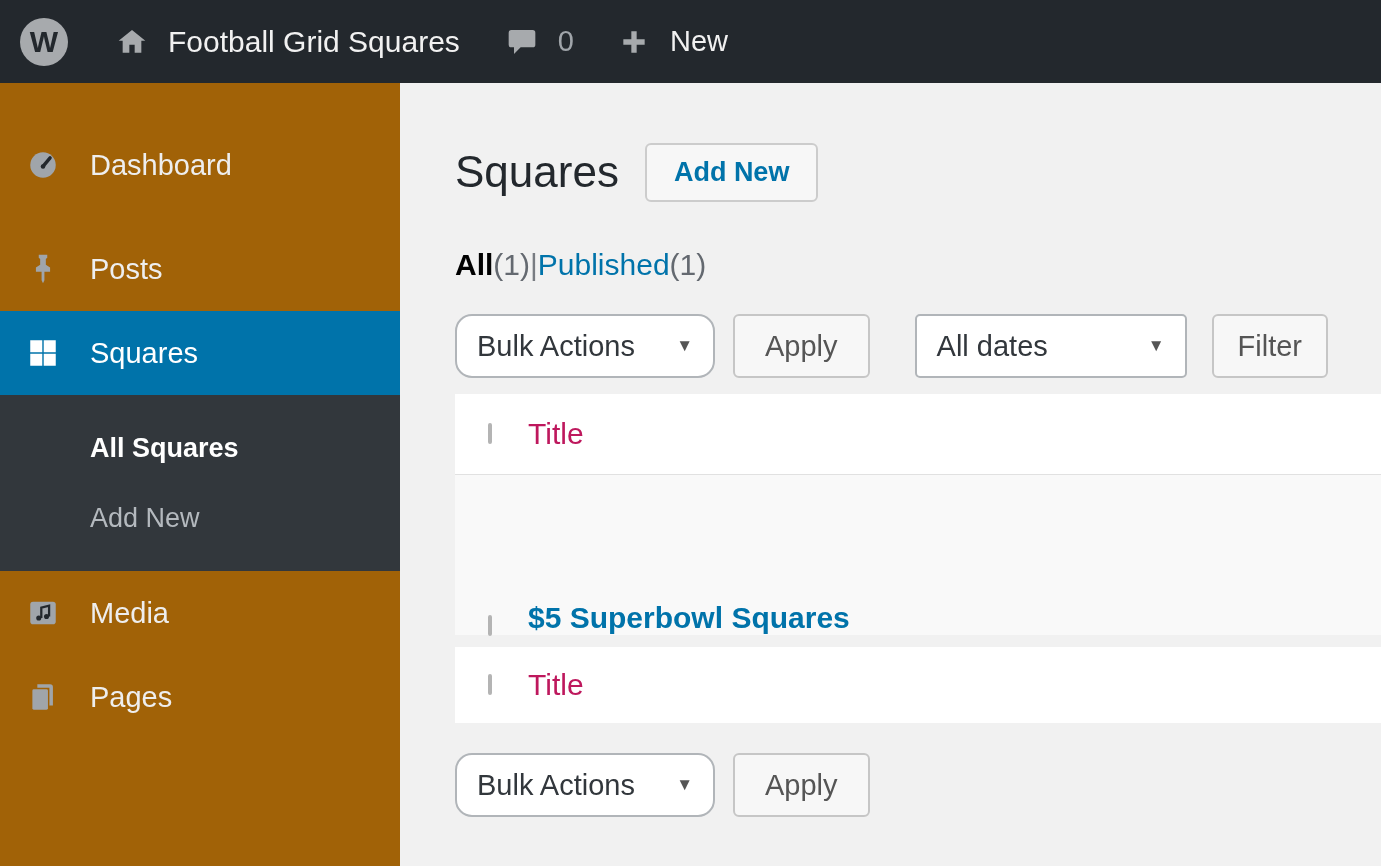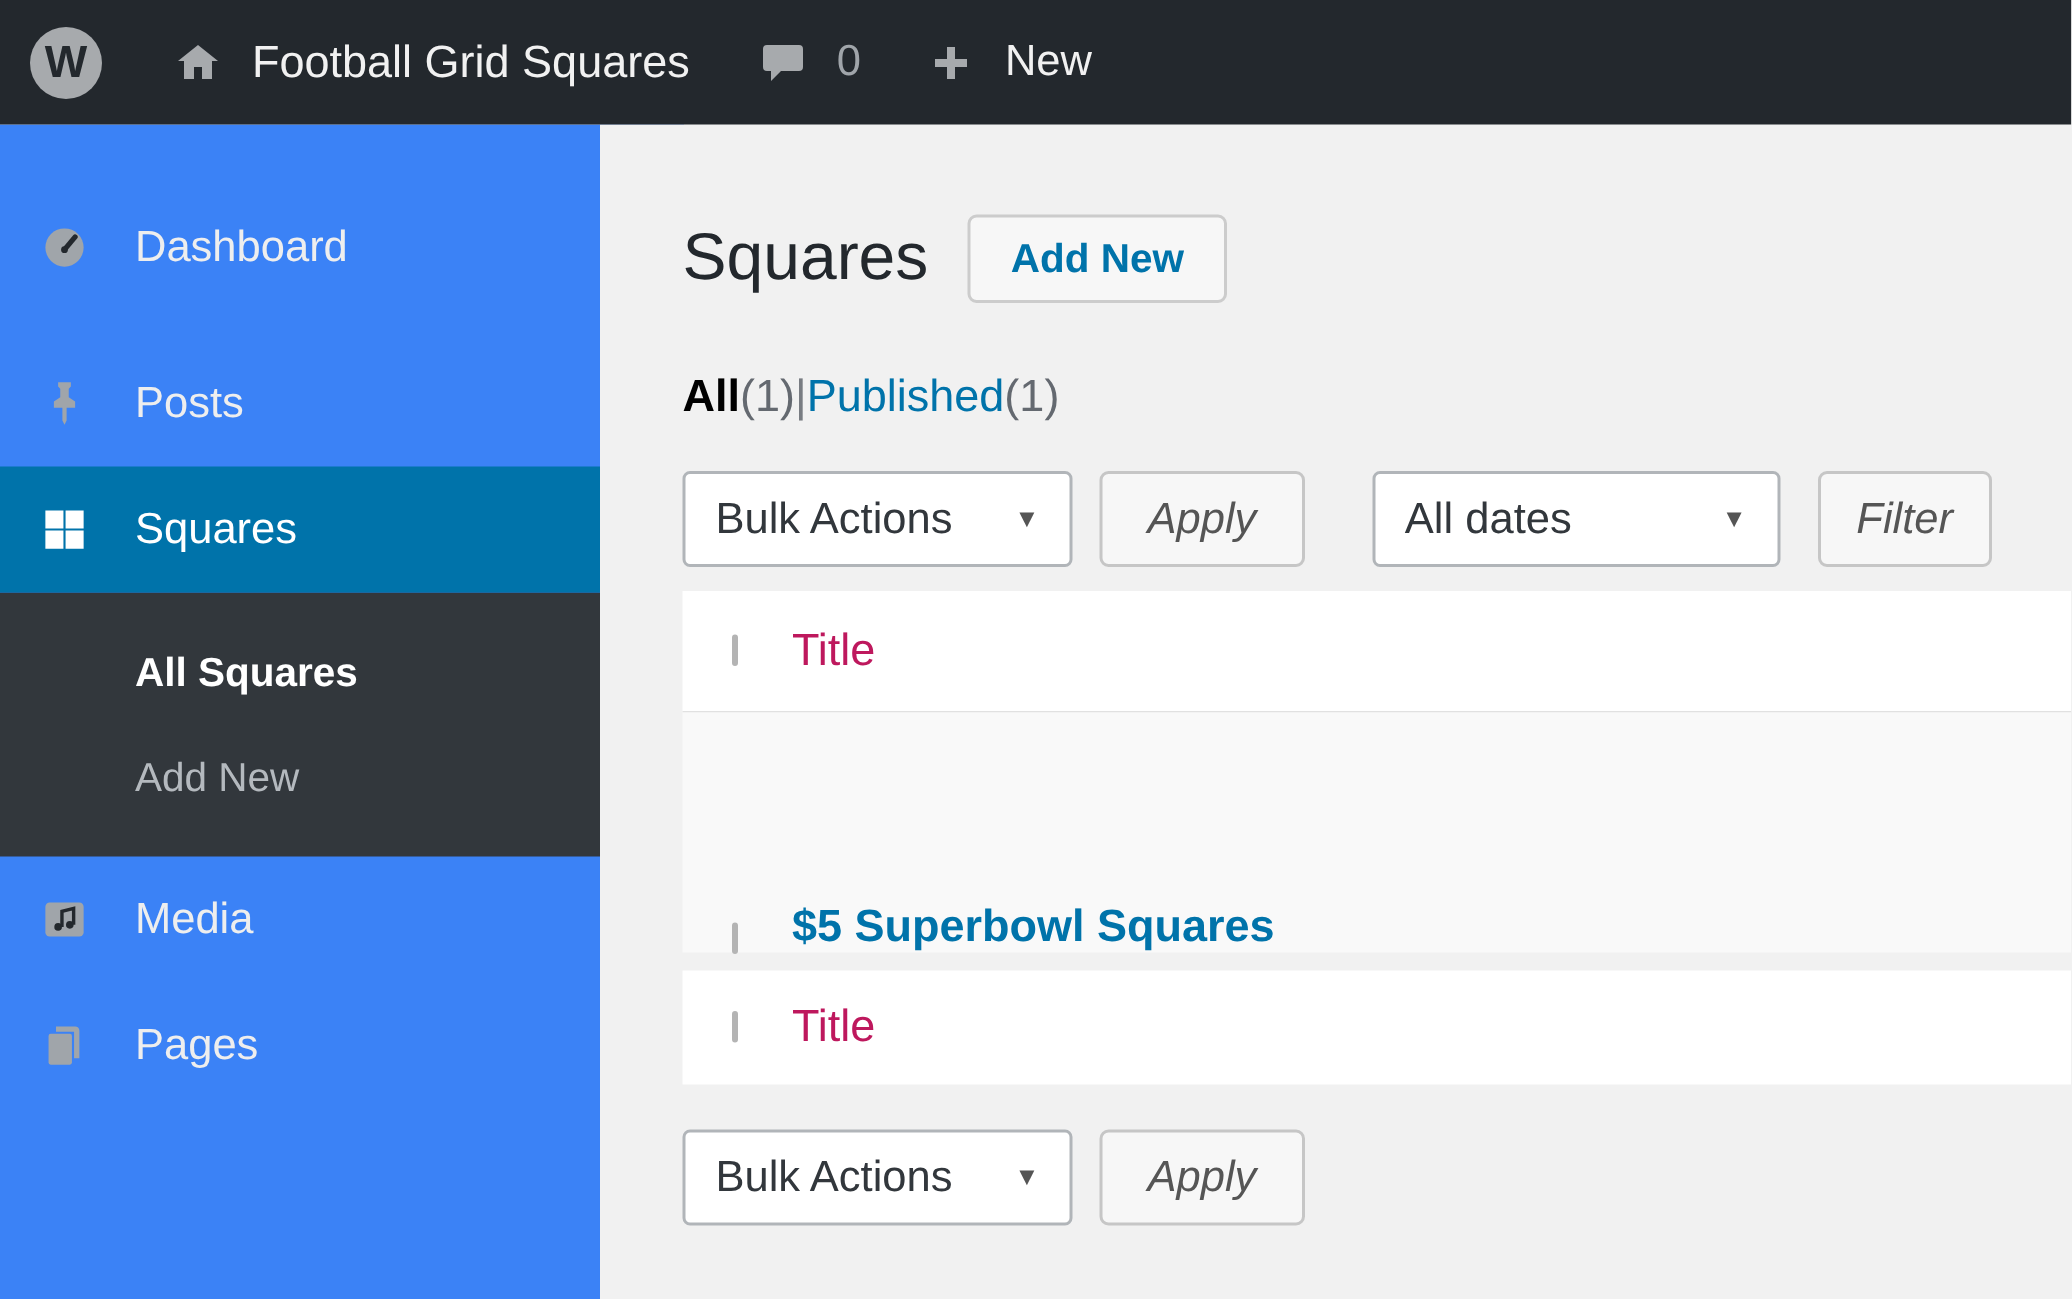--- a/index.html
+++ b/index.html
@@ -18,7 +18,7 @@
   .ab-icon svg{width:32px;height:32px;}
 
   
-  .sidebar{position:absolute;top:83px;left:0;bottom:0;width:456px;background:#3b82f6;}
+  .sidebar{position:absolute;top:83px;left:0;bottom:0;width:456px;background:#a16207;}
   .menu{padding-top:40px;}
   .menu-item{position:relative;height:84px;display:flex;align-items:center;padding-left:26px;gap:30px;color:#eee;font-size:29px;cursor:pointer;}
   .menu-item .mi-icon{width:34px;height:34px;color:#a0a5aa;display:flex;align-items:center;justify-content:center;flex:none;}

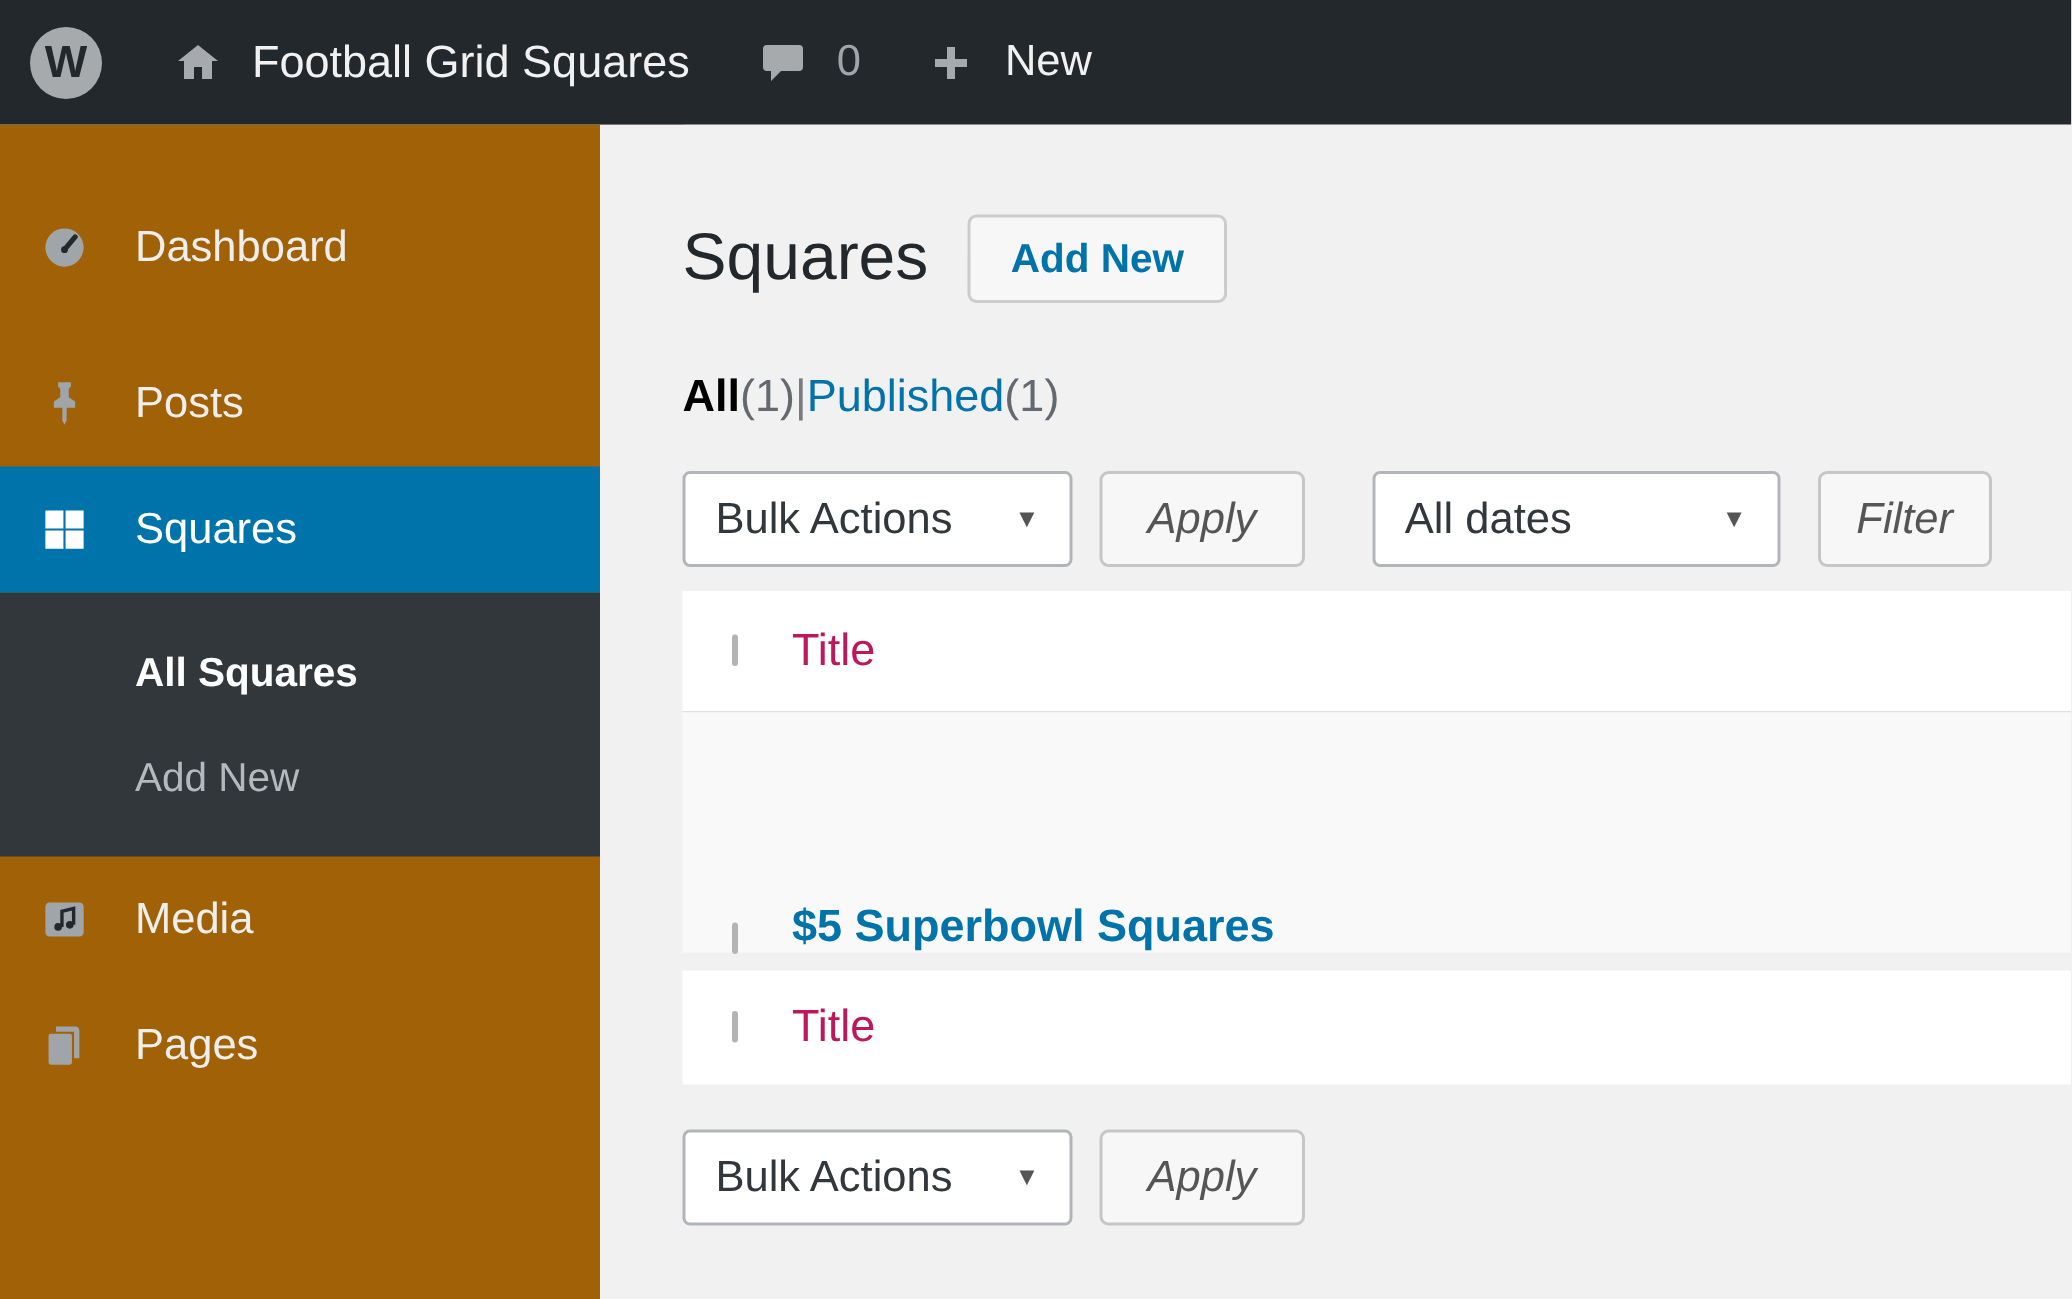--- a/index.html
+++ b/index.html
@@ -46,7 +46,7 @@
   .tablenav{margin-top:32px;display:flex;align-items:center;gap:18px;}
   .select{display:inline-flex;align-items:center;justify-content:space-between;box-sizing:border-box;background:#fff;border:2px solid #b1b5b9;border-radius:5px;height:64px;padding:0 20px;font-size:29px;color:#32373c;cursor:pointer;}
   .select .sel-arrow{font-size:17px;color:#555;margin-left:24px;}
-  .select.bulk{min-width:260px;}
+  .select.bulk{min-width:260px;border-radius:17px;}
   .select.dates{min-width:272px;margin-left:27px;}
   .btn{box-sizing:border-box;height:64px;background:#f7f7f7;border:2px solid #c6c6c6;border-radius:6px;color:#555;font-size:29px;padding:0 30px;font-family:"Liberation Sans",sans-serif;cursor:pointer;font-style:italic;}
   .btn.filter{margin-left:7px;padding:0 24px;}

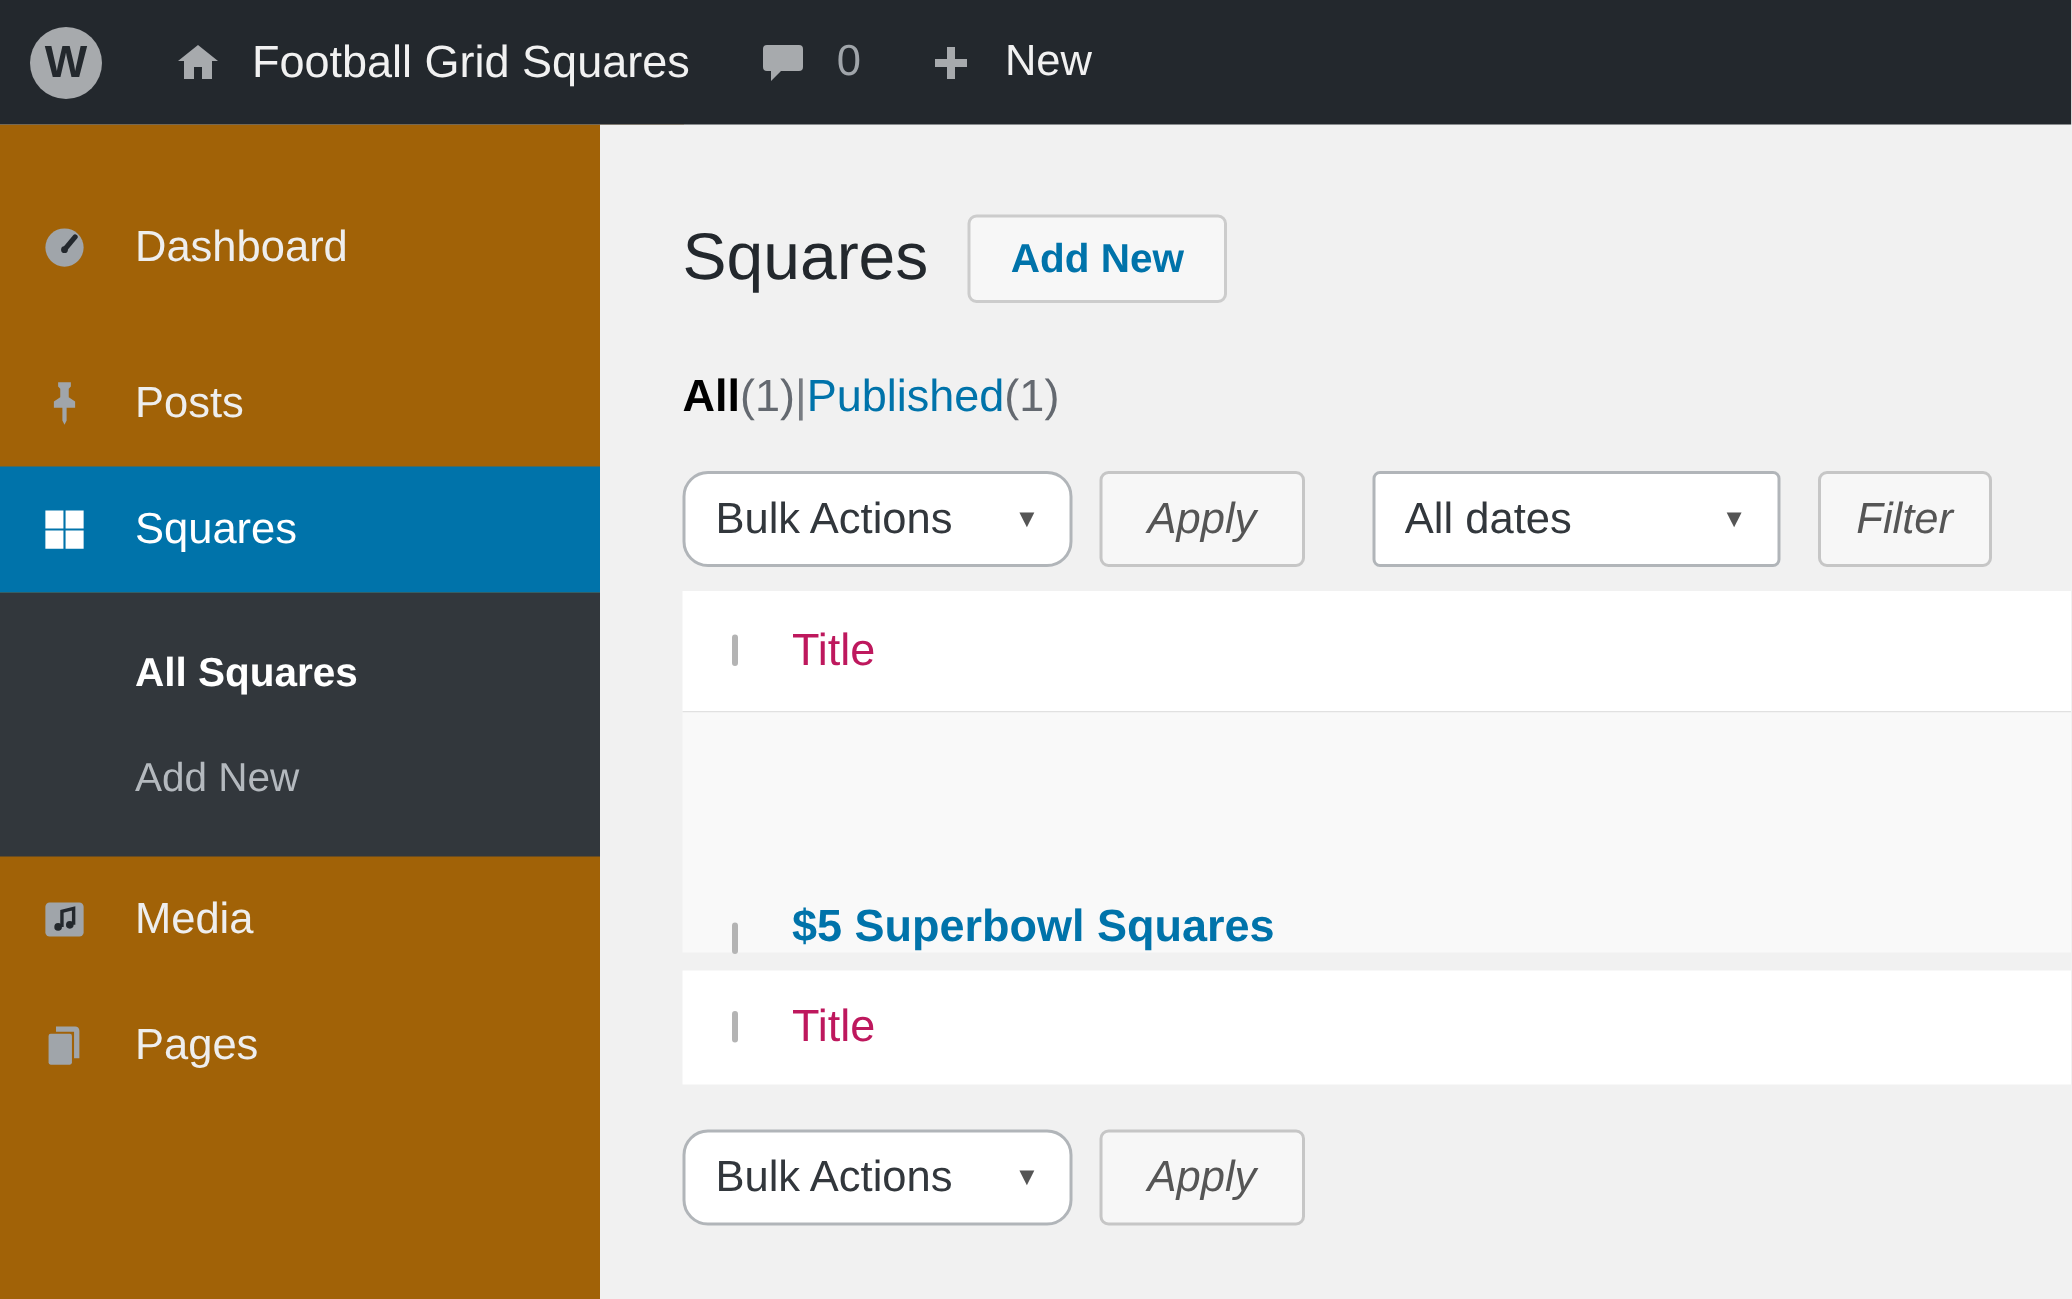--- a/index.html
+++ b/index.html
@@ -48,7 +48,7 @@
   .select .sel-arrow{font-size:17px;color:#555;margin-left:24px;}
   .select.bulk{min-width:260px;border-radius:17px;}
   .select.dates{min-width:272px;margin-left:27px;}
-  .btn{box-sizing:border-box;height:64px;background:#f7f7f7;border:2px solid #c6c6c6;border-radius:6px;color:#555;font-size:29px;padding:0 30px;font-family:"Liberation Sans",sans-serif;cursor:pointer;font-style:italic;}
+  .btn{box-sizing:border-box;height:64px;background:#f7f7f7;border:2px solid #c6c6c6;border-radius:6px;color:#555;font-size:29px;padding:0 30px;font-family:"Liberation Sans",sans-serif;cursor:pointer;}
   .btn.filter{margin-left:7px;padding:0 24px;}
 
   

